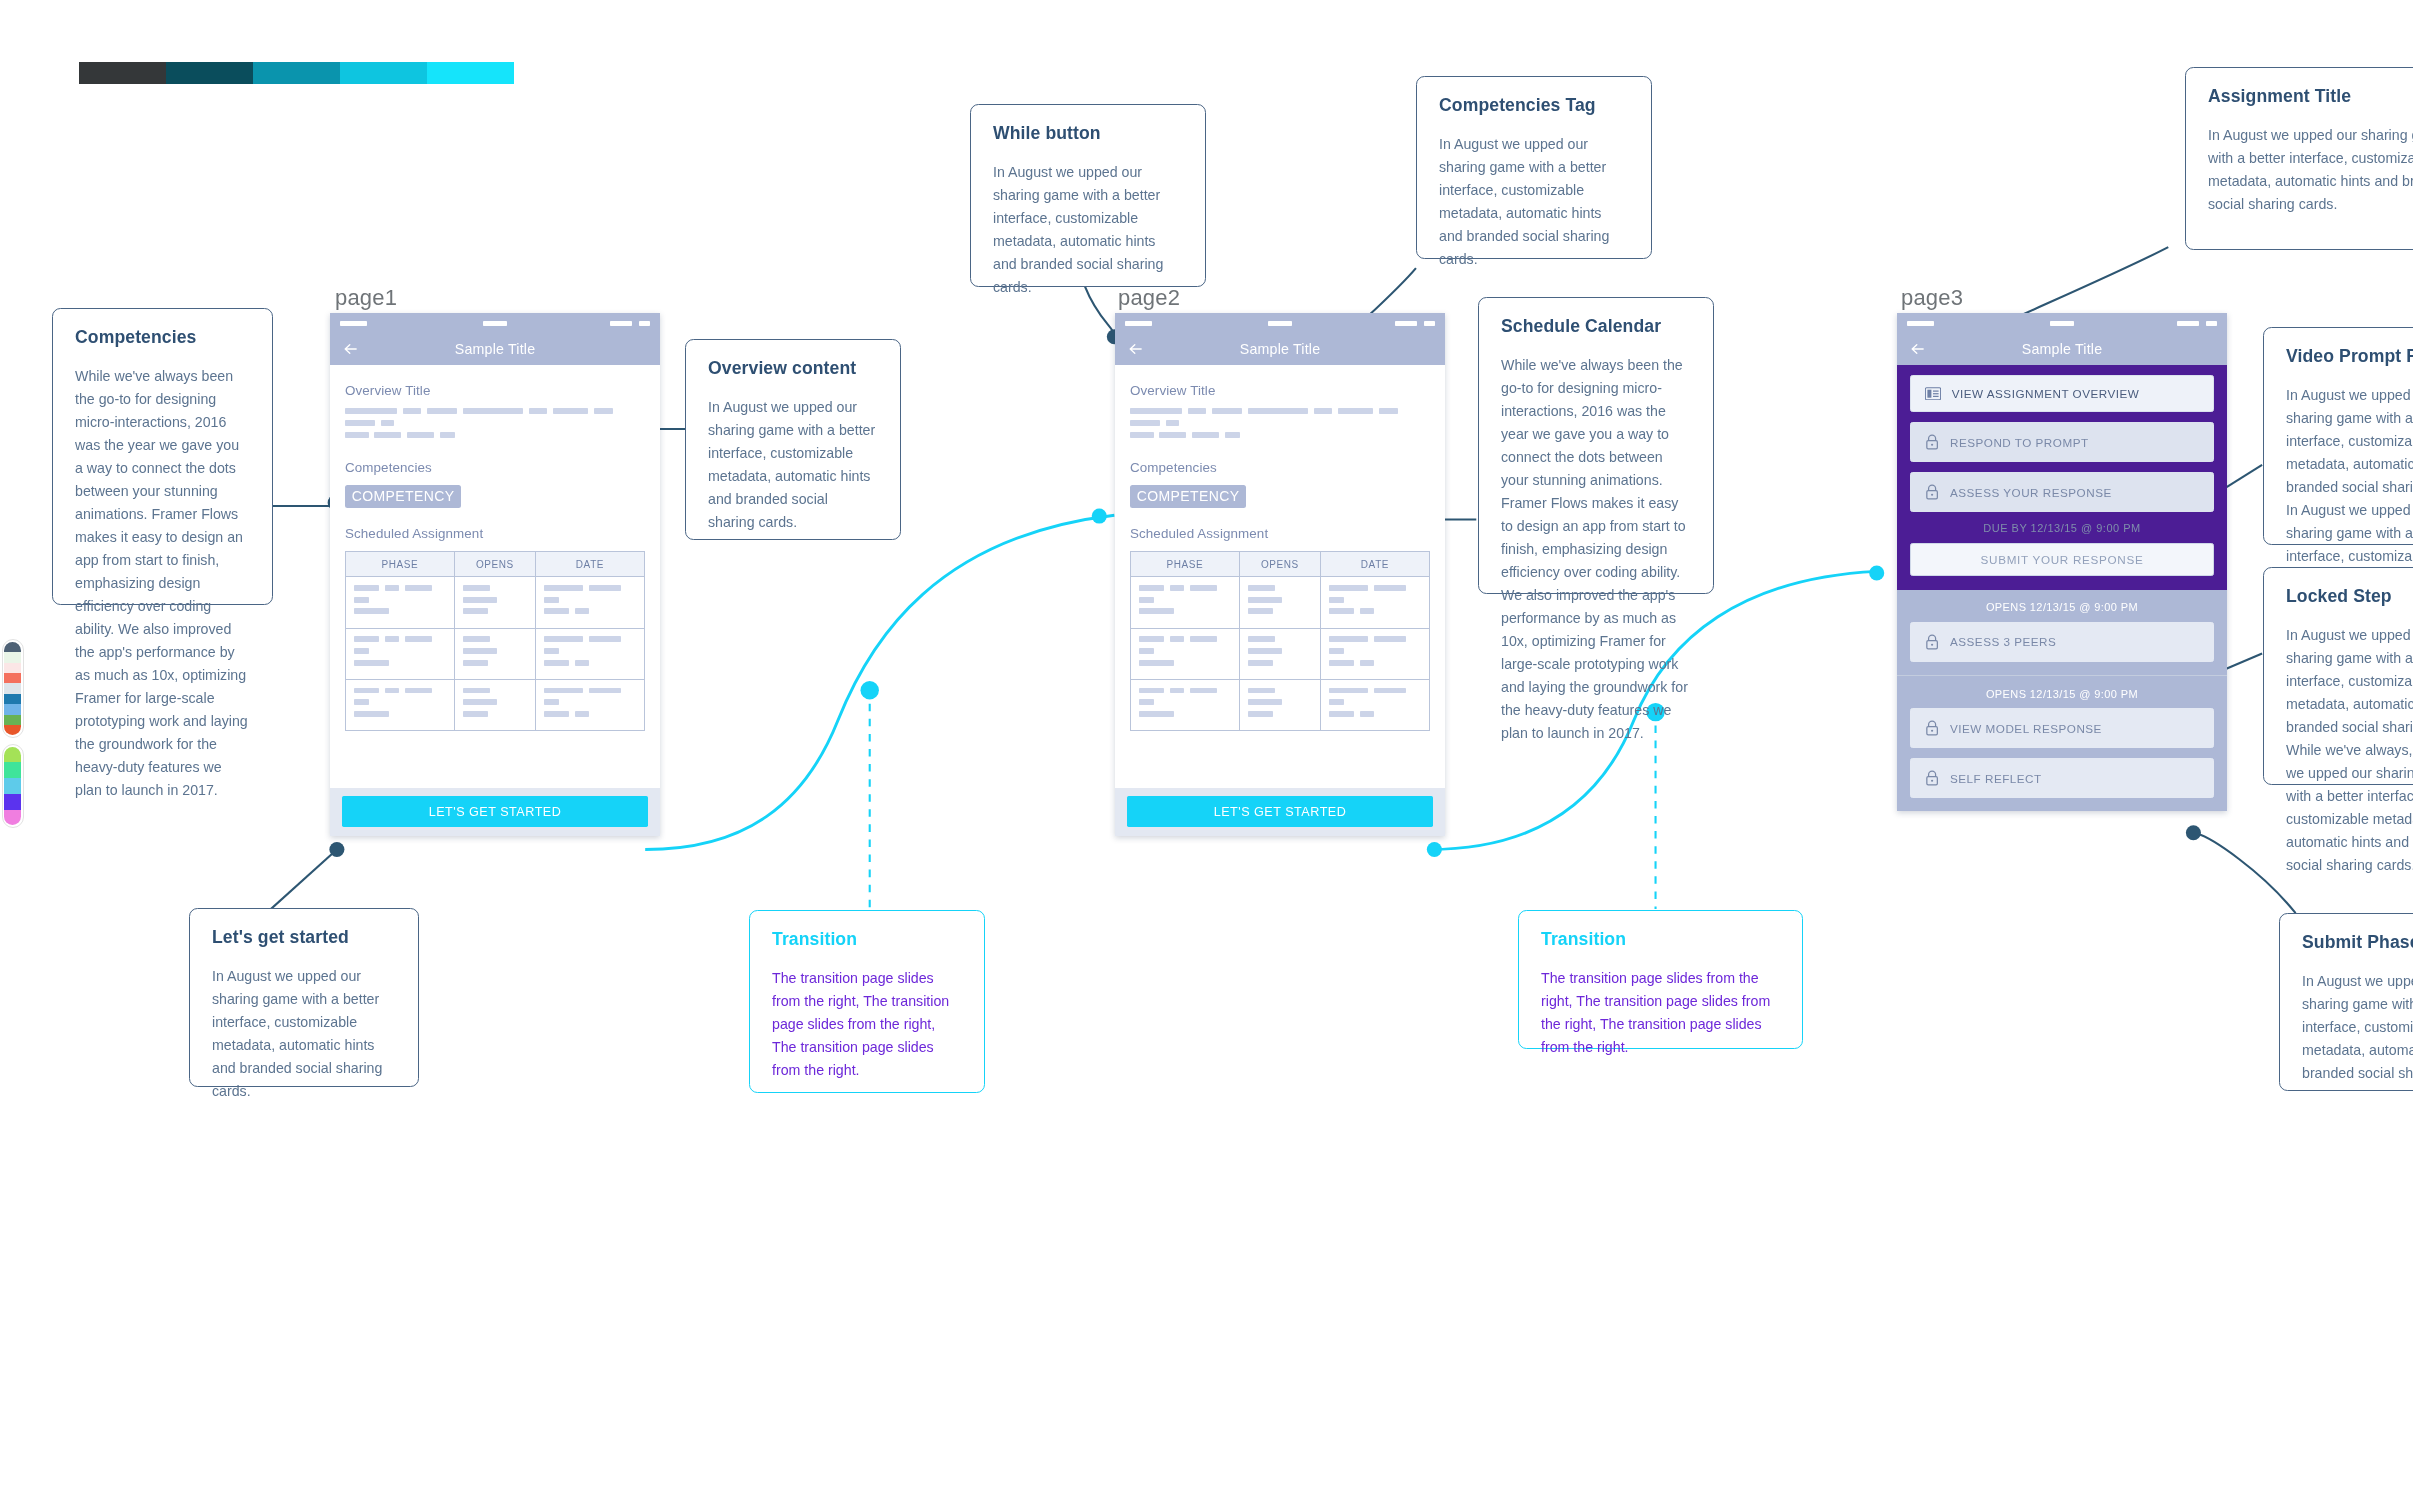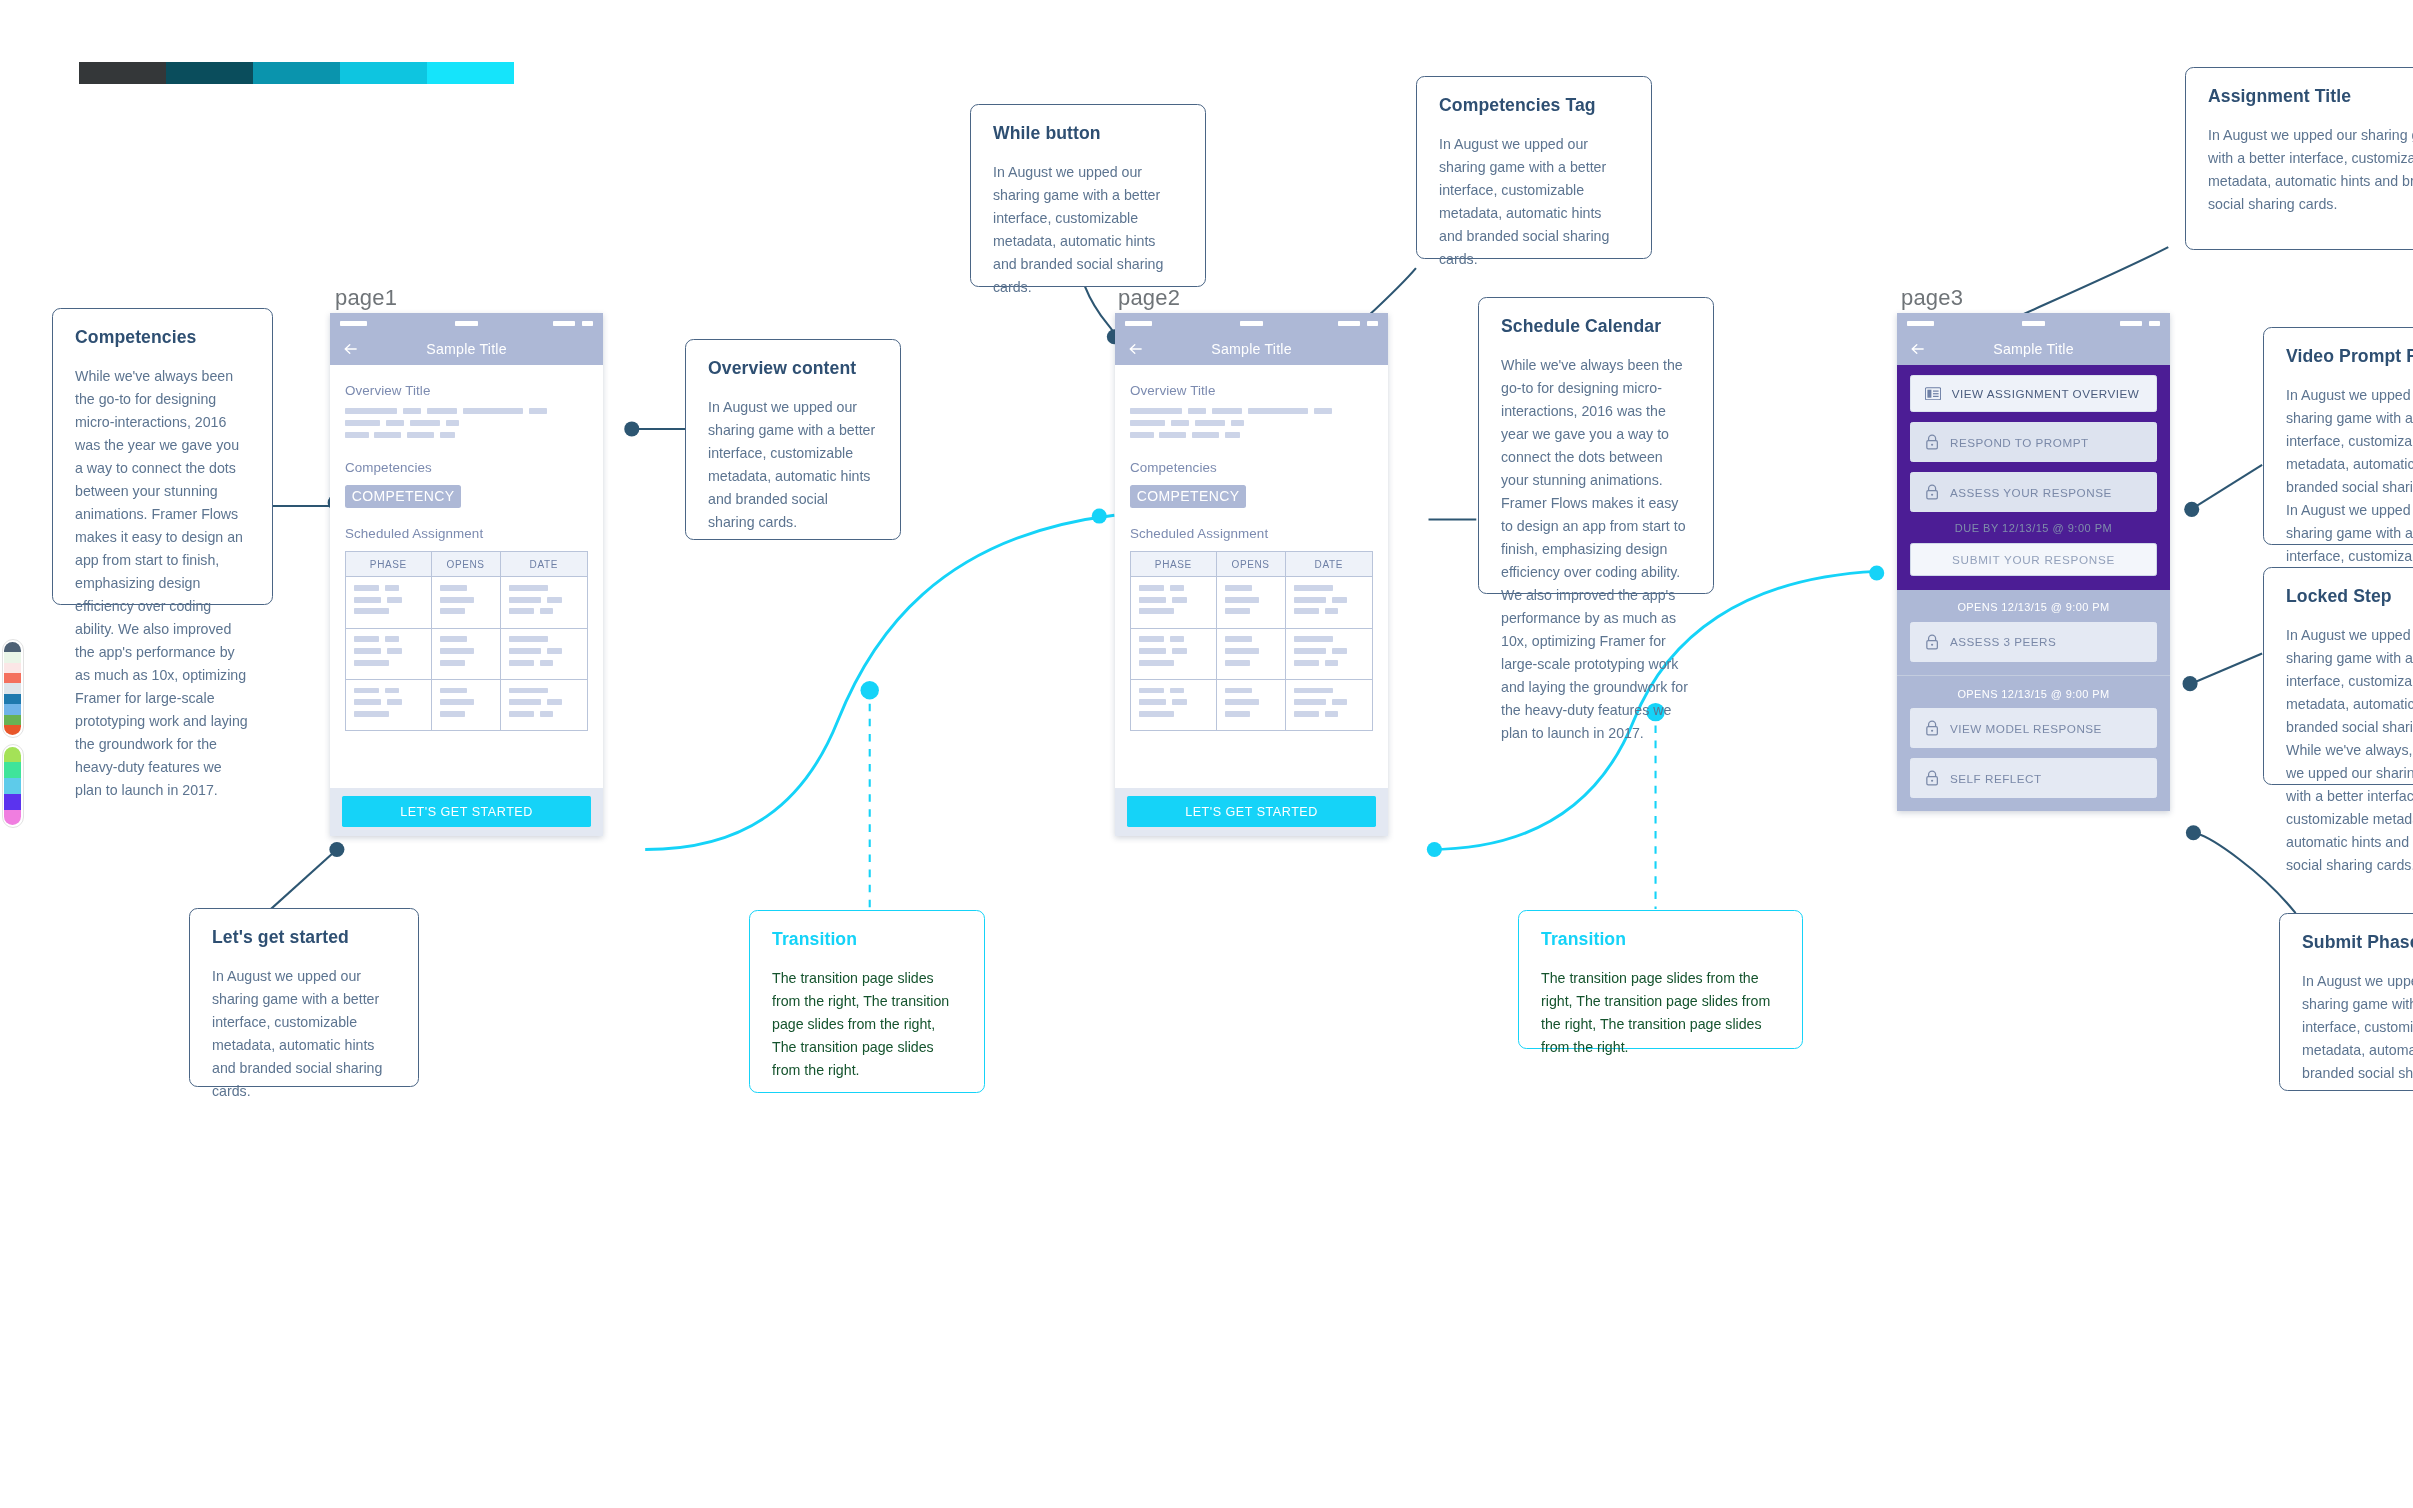--- a/index.html
+++ b/index.html
@@ -56,7 +56,7 @@
 
   
   .phone {
-    position:absolute; width:273px; background:#ffffff;
+    position:absolute; width:330px; background:#ffffff;
     box-shadow:0 1.7px 5.9px rgba(40,60,90,.22);
     overflow:hidden;
   }

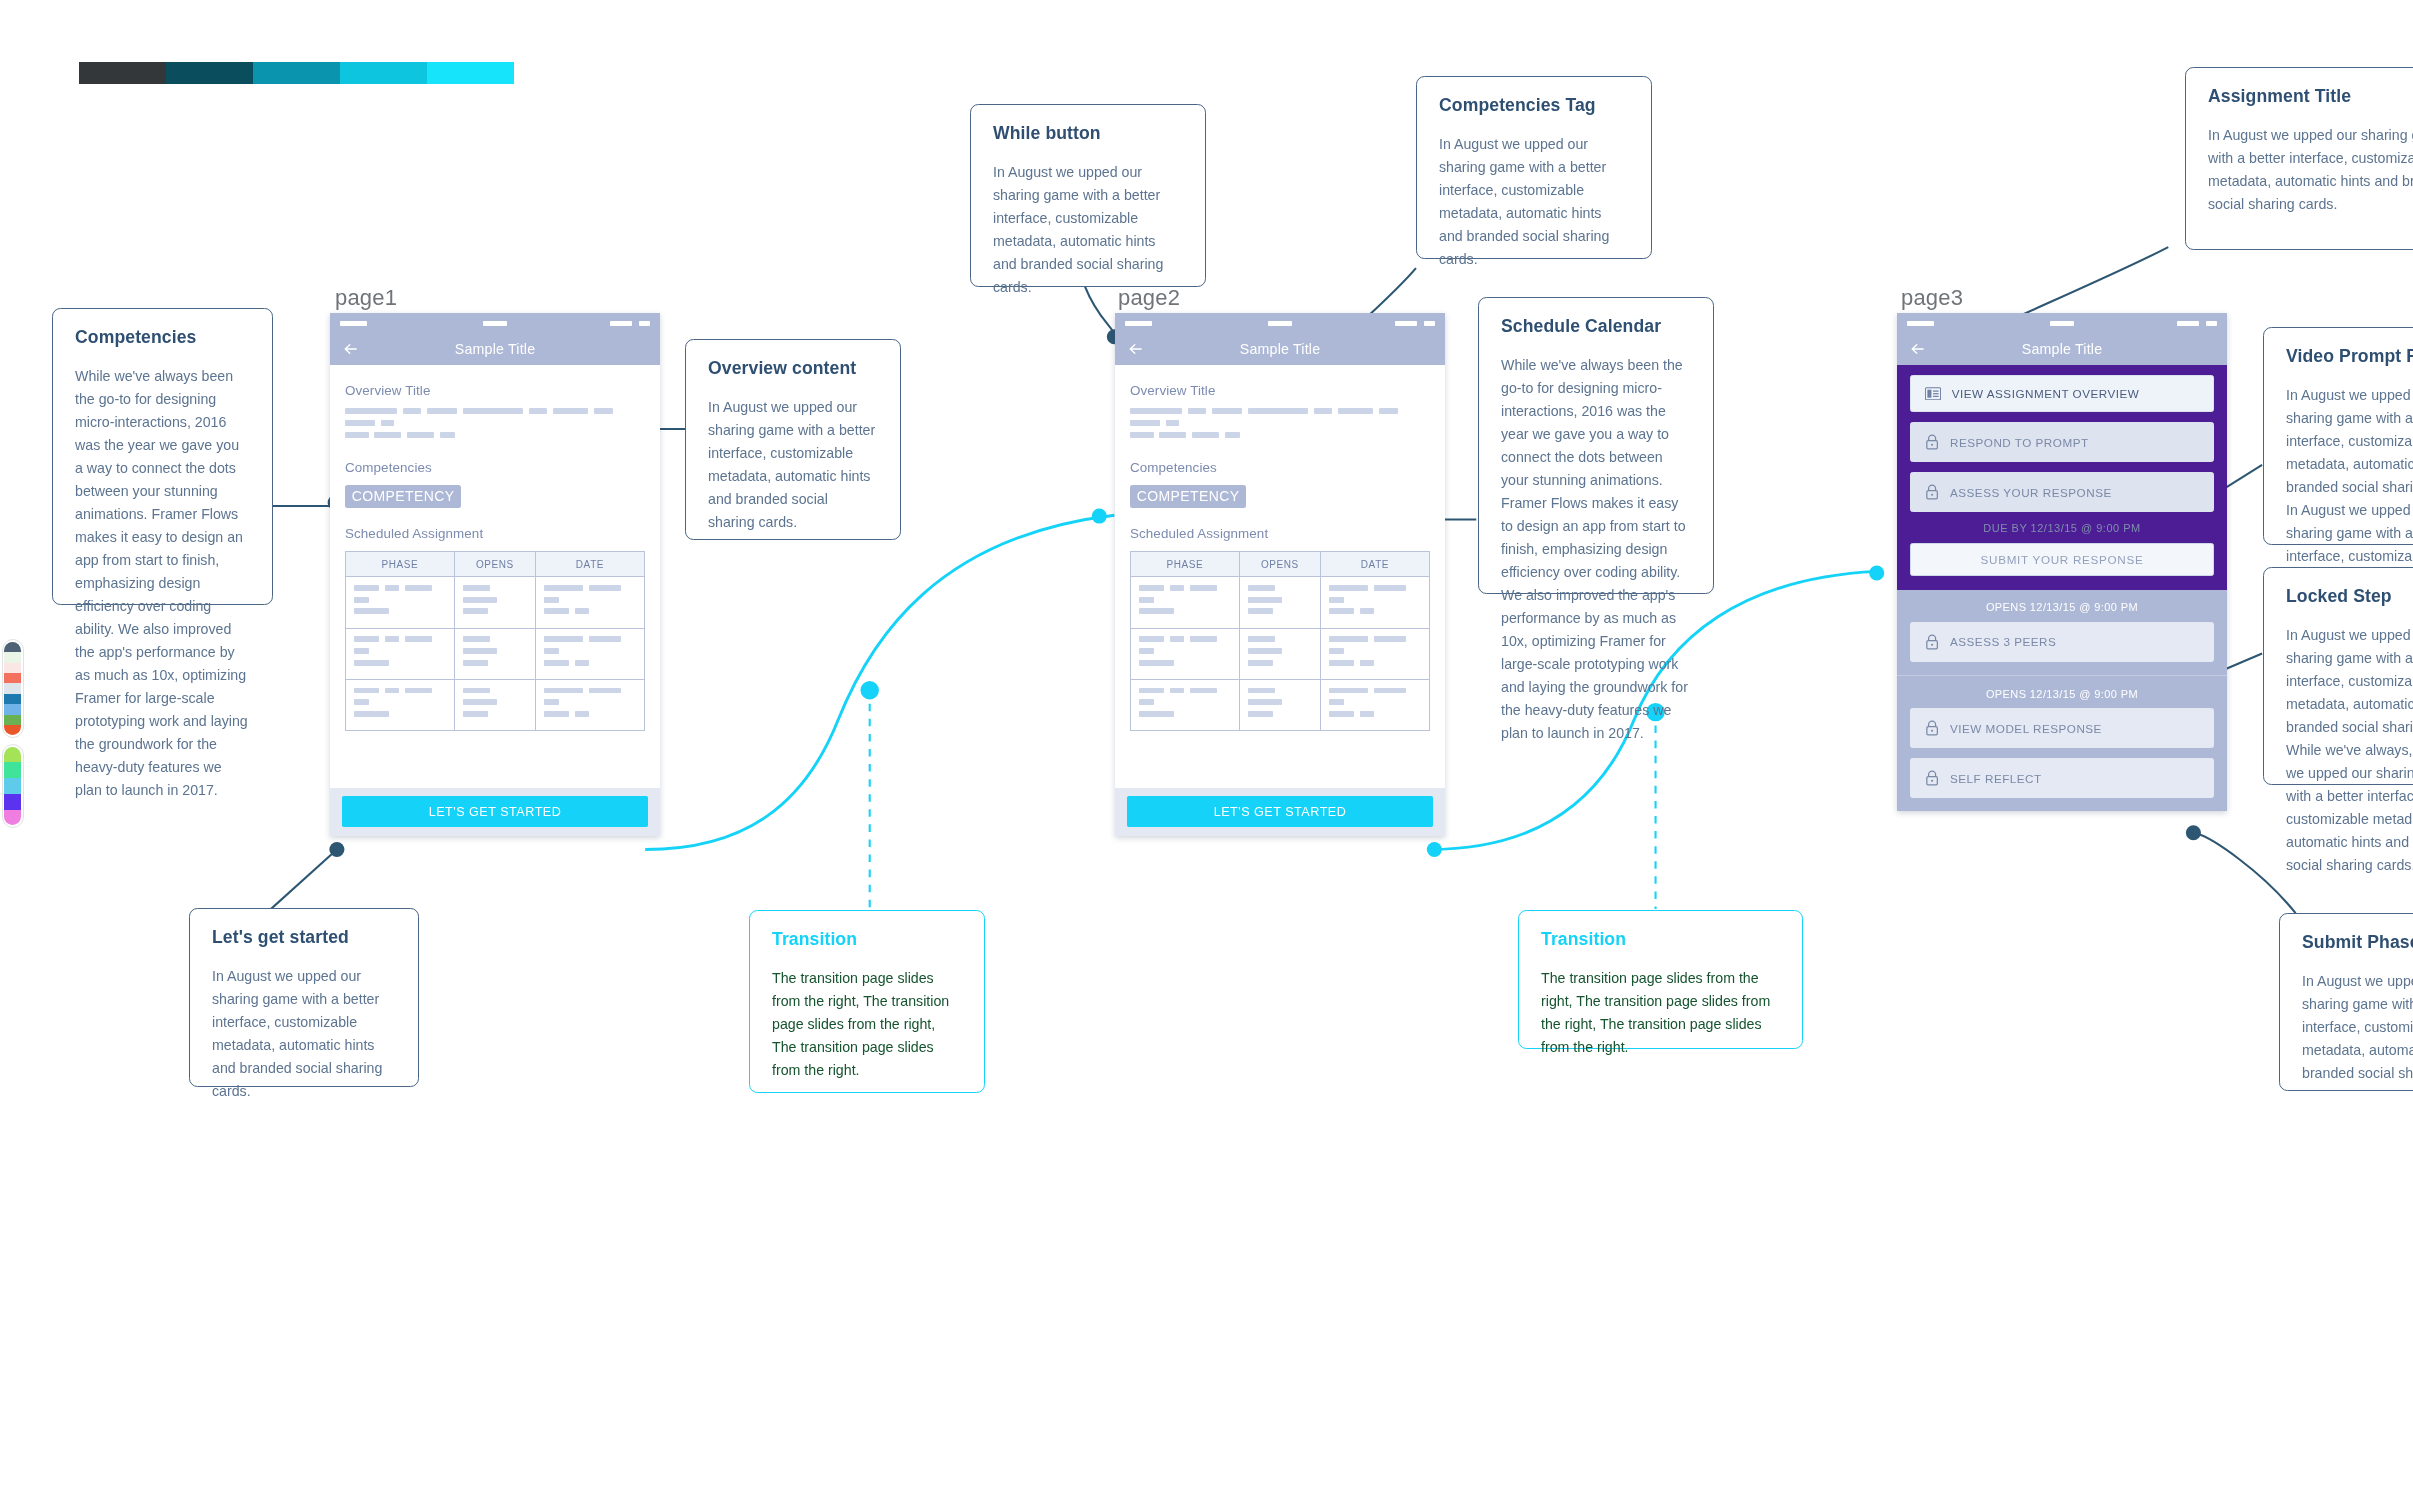--- a/index.html
+++ b/index.html
@@ -47,7 +47,7 @@
   }
   .note.cyan { border-color:#15d3f8; }
   .note.cyan .note-title { color:#15d3f8; }
-  .note.cyan .note-body  { color:#14532d; }
+  .note.cyan .note-body  { color:#6d28d9; }
 
   
   .page-label {

